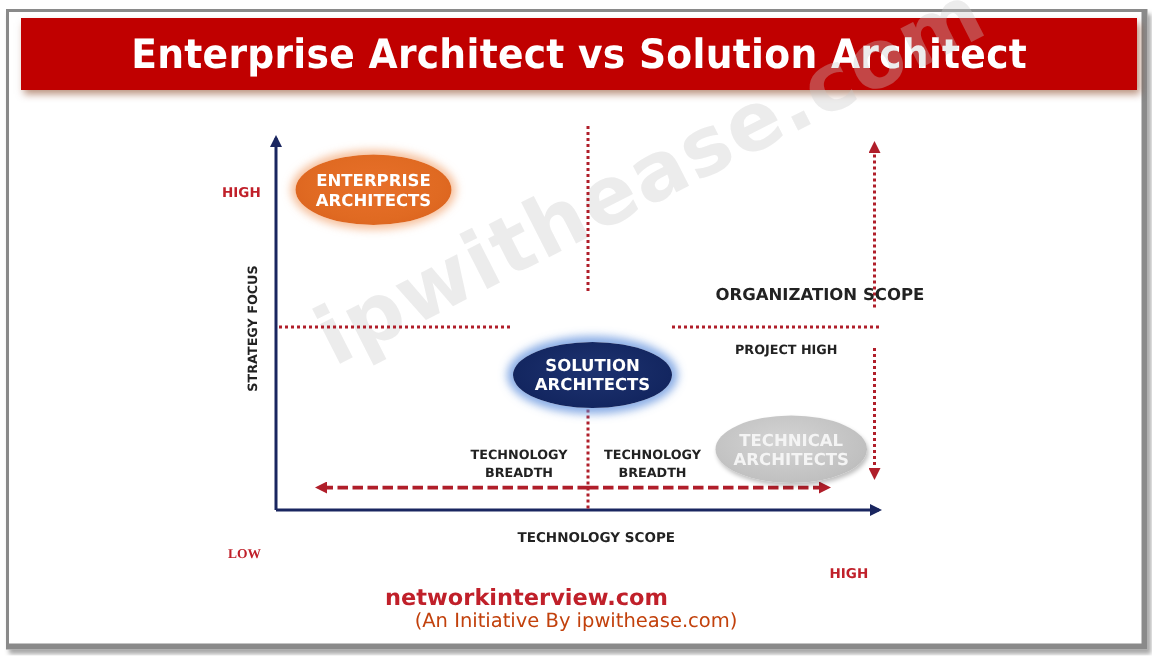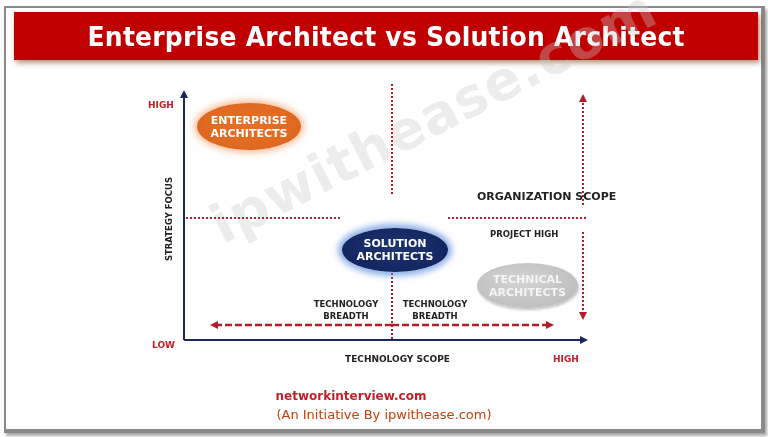--- a/index.html
+++ b/index.html
@@ -8,7 +8,7 @@
   .banner { position:absolute; left:14px; top:12px; width:744px; height:48px; background:#c00000; box-shadow:2px 3px 5px rgba(120,40,0,0.5); display:flex; align-items:center; justify-content:center; }
   .banner-title { color:#fff; font-size:27px; font-weight:bold; letter-spacing:0.2px; font-family:"DejaVu Sans", sans-serif; transform:scaleX(0.93); white-space:nowrap; }
   .lbl { position:absolute; font-weight:bold; white-space:nowrap; font-family:"DejaVu Sans", sans-serif; }
-  .red { color:#c0202a; }
+  .red { color:#c0202a;margin-top:24px; }
   .dark { color:#222; }
   .ell { position:absolute; border-radius:50%; display:flex; align-items:center; justify-content:center; text-align:center; color:#fff; font-weight:bold; font-size:11px; line-height:13px; font-family:"DejaVu Sans", sans-serif; }
   .ell-ent { left:197px; top:103px; width:104px; height:47px; background:radial-gradient(ellipse at 50% 45%, #e8702a 0%, #e06a22 60%, #d85f1c 100%); box-shadow:0 0 6px 3px rgba(240,150,90,0.6); }

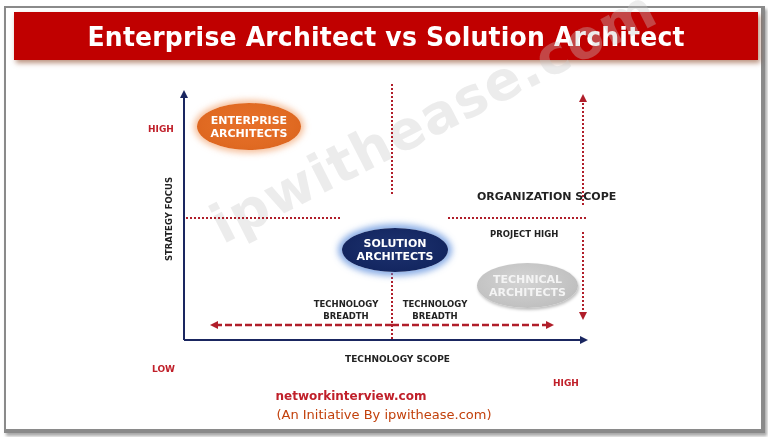--- a/index.html
+++ b/index.html
@@ -13,7 +13,7 @@
   .ell { position:absolute; border-radius:50%; display:flex; align-items:center; justify-content:center; text-align:center; color:#fff; font-weight:bold; font-size:11px; line-height:13px; font-family:"DejaVu Sans", sans-serif; }
   .ell-ent { left:197px; top:103px; width:104px; height:47px; background:radial-gradient(ellipse at 50% 45%, #e8702a 0%, #e06a22 60%, #d85f1c 100%); box-shadow:0 0 6px 3px rgba(240,150,90,0.6); }
   .ell-sol { left:342px; top:196px; width:106px; height:44px; background:radial-gradient(ellipse at 50% 45%, #1e3370 0%, #132660 70%, #0f1f50 100%); box-shadow:0 0 6px 4px rgba(90,140,220,0.7);margin-top:32px; }
-  .ell-tec { left:477px; top:263px; width:101px; height:45px; background:radial-gradient(ellipse at 45% 40%, #d4d4d4 0%, #c0c0c0 70%, #b0b0b0 100%); box-shadow:1px 2px 3px rgba(0,0,0,0.25); color:#f4f4f4; }
+  .ell-tec { left:477px; top:277px; width:101px; height:45px; background:radial-gradient(ellipse at 45% 40%, #d4d4d4 0%, #c0c0c0 70%, #b0b0b0 100%); box-shadow:1px 2px 3px rgba(0,0,0,0.25); color:#f4f4f4; }
   .watermark { position:absolute; left:200px; top:200px; font-size:54px; font-weight:bold; color:rgba(200,200,200,0.35); transform:rotate(-27deg); transform-origin:left top; white-space:nowrap; font-family:"DejaVu Sans", sans-serif; letter-spacing:1px; }
   svg.diagram { position:absolute; left:0; top:0; }
   .footer-site { position:absolute; left:0; width:702px; top:389px; text-align:center; color:#c0202a; font-weight:bold; font-size:12px; font-family:"DejaVu Sans", sans-serif; }

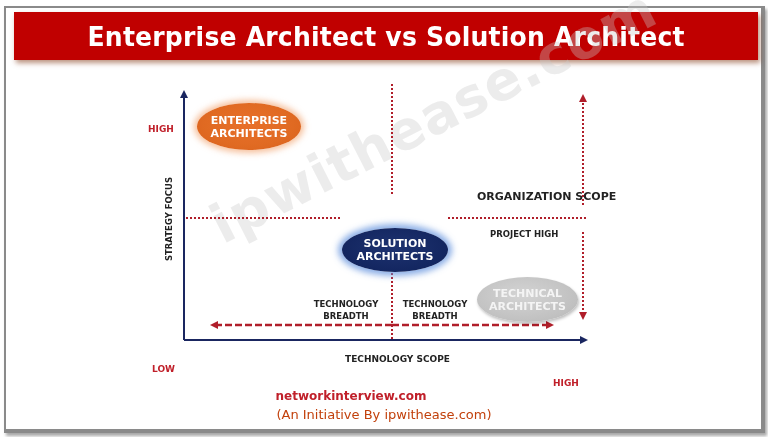--- a/index.html
+++ b/index.html
@@ -73,7 +73,7 @@
 
 <div class="lbl red" style="left:148px; top:100px; font-size:9px;">HIGH</div>
 <div class="lbl dark" style="left:119px; top:214px; font-size:8.5px; transform:rotate(-90deg); transform-origin:center center; width:100px; text-align:center;">STRATEGY FOCUS</div>
-<div class="lbl red" style="left:152px; top:340px; font-size:9px;">LOW</div>
+<div class="lbl red" style="left:152px; top:340px; font-size:9px;font-family:Liberation Serif, serif;">LOW</div>
 <div class="lbl dark" style="left:345px; top:354px; font-size:9px;">TECHNOLOGY SCOPE</div>
 <div class="lbl red" style="left:553px; top:354px; font-size:9px;">HIGH</div>
 

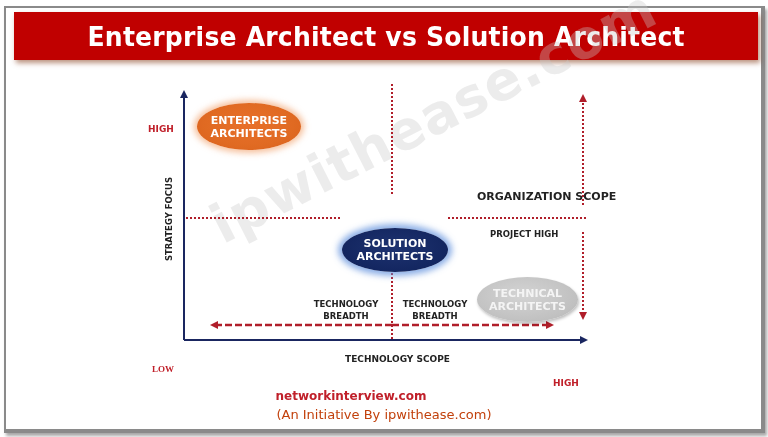--- a/index.html
+++ b/index.html
@@ -16,7 +16,7 @@
   .ell-tec { left:477px; top:277px; width:101px; height:45px; background:radial-gradient(ellipse at 45% 40%, #d4d4d4 0%, #c0c0c0 70%, #b0b0b0 100%); box-shadow:1px 2px 3px rgba(0,0,0,0.25); color:#f4f4f4; }
   .watermark { position:absolute; left:200px; top:200px; font-size:54px; font-weight:bold; color:rgba(200,200,200,0.35); transform:rotate(-27deg); transform-origin:left top; white-space:nowrap; font-family:"DejaVu Sans", sans-serif; letter-spacing:1px; }
   svg.diagram { position:absolute; left:0; top:0; }
-  .footer-site { position:absolute; left:0; width:702px; top:389px; text-align:center; color:#c0202a; font-weight:bold; font-size:12px; font-family:"DejaVu Sans", sans-serif; }
+  .footer-site { position:absolute; left:0; width:702px; top:389px; text-align:center; color:#c0202a; font-weight:bold; font-size:15px; font-family:"DejaVu Sans", sans-serif; }
   .footer-sub { position:absolute; left:0; width:768px; top:407px; text-align:center; color:#c2410c; font-size:13px; font-family:"DejaVu Sans", sans-serif; }
 </style>
 </head>

